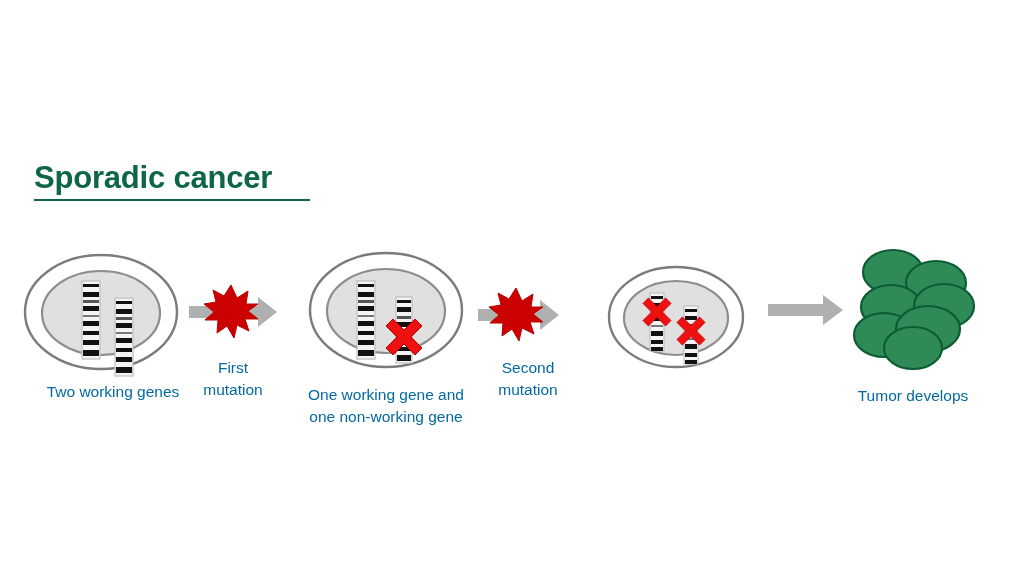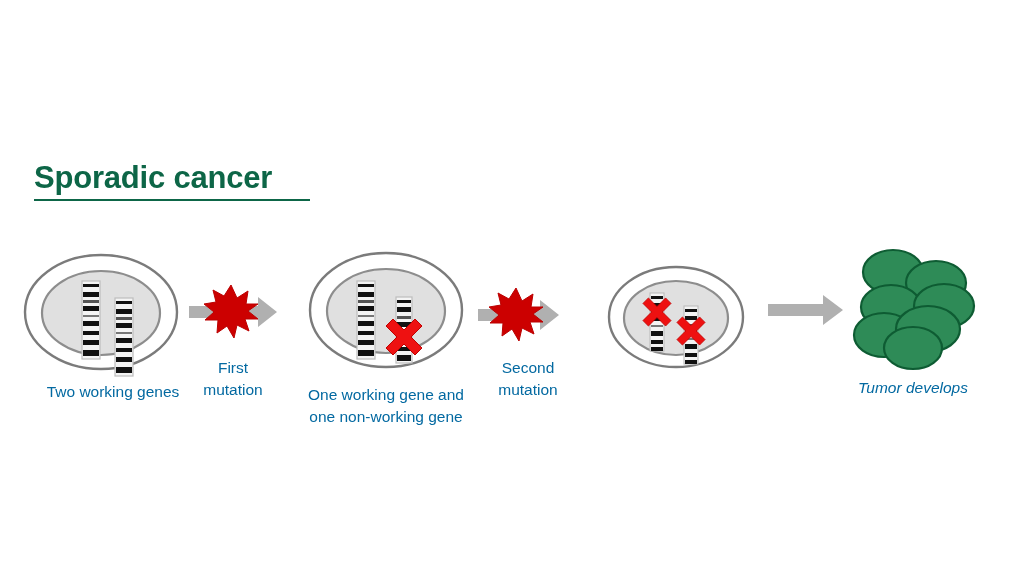--- a/index.html
+++ b/index.html
@@ -197,7 +197,7 @@
 mutation</div>
 
 
-  <div class="caption" style="left:843px; top:377px; width:140px;font-style:italic;">Tumor develops</div>
+  <div class="caption" style="left:843px; top:385px; width:140px;">Tumor develops</div>
 
 </div>
 

